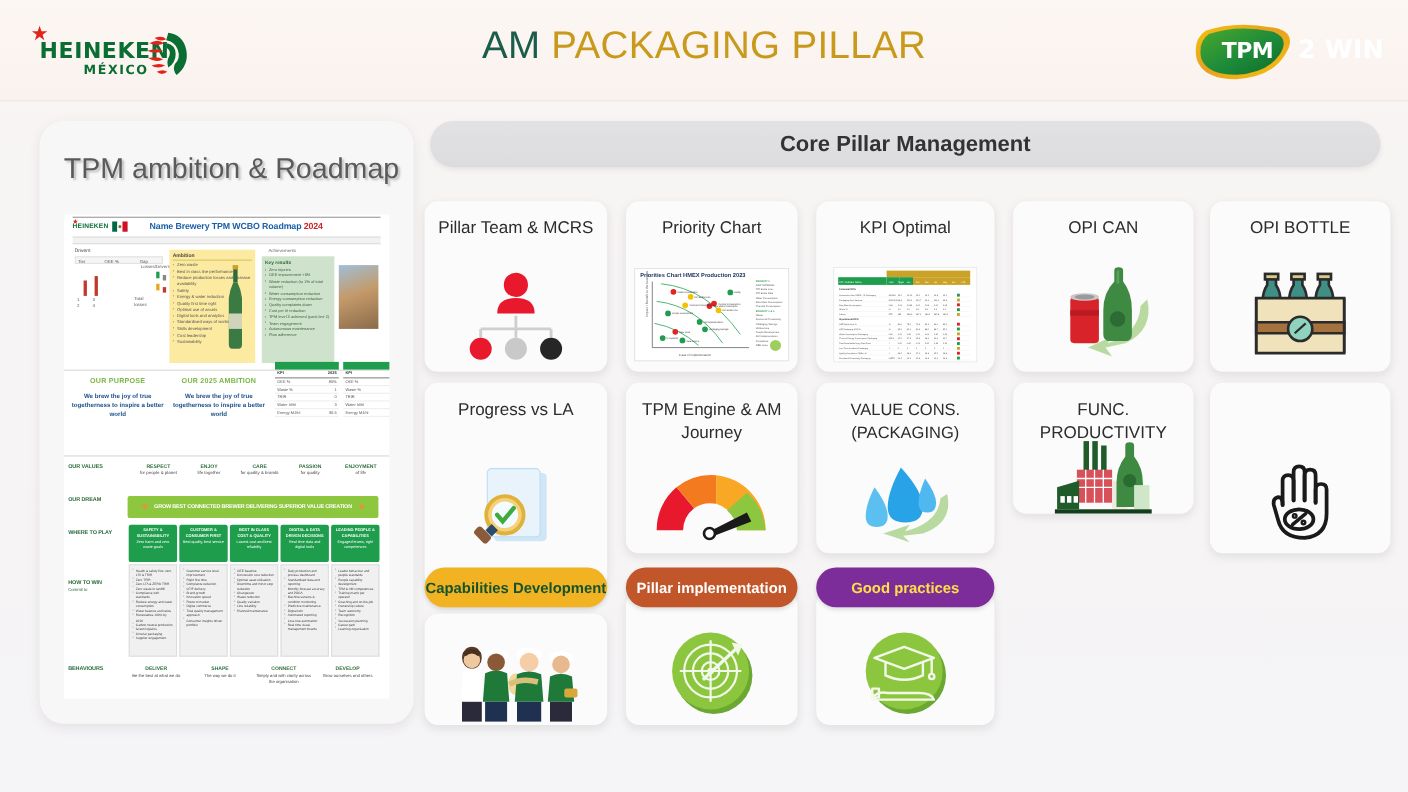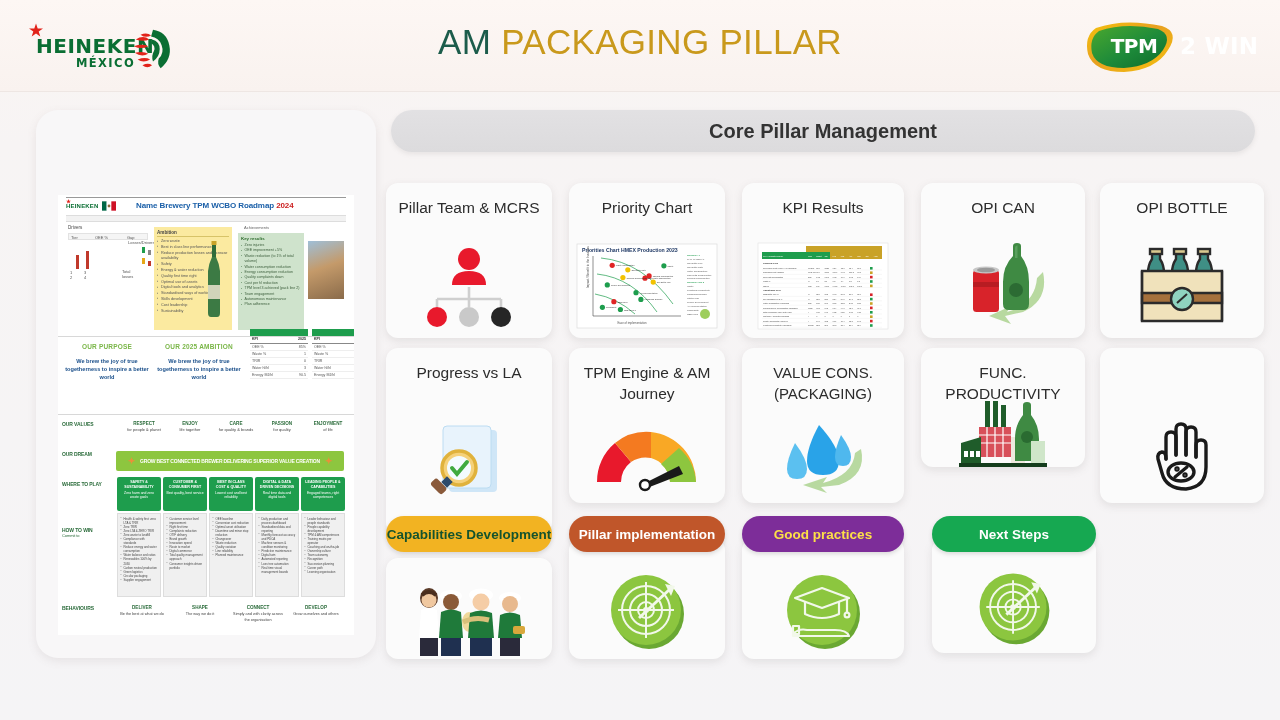--- a/index.html
+++ b/index.html
@@ -252,6 +252,7 @@
   </div>
 
   <div class="left-panel">
+    <div class="left-title">TPM ambition &amp; Roadmap</div>
 
     <div class="roadmap">
 

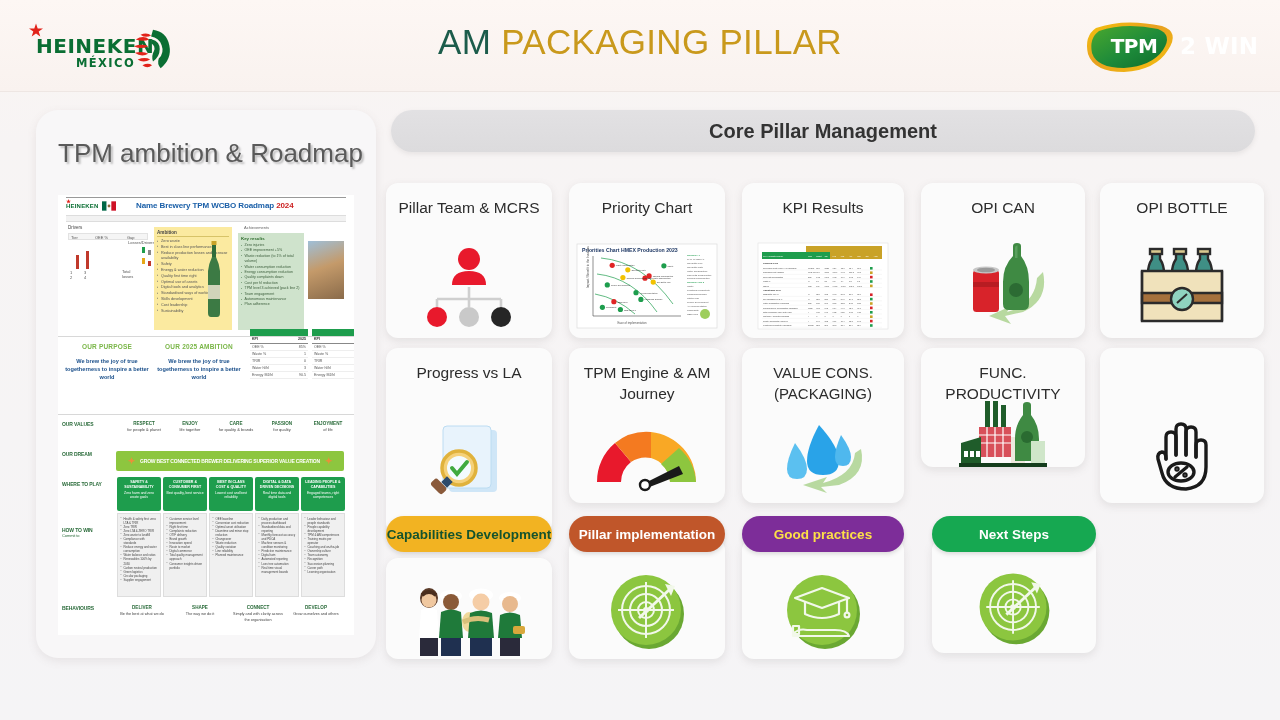--- a/index.html
+++ b/index.html
@@ -597,7 +597,7 @@
   </div>
 
   <div class="card" style="left:742px; top:183px; width:162px; height:155px;">
-    <div class="card-title">KPI Results</div>
+    <div class="card-title">KPI Optimal</div>
     <div class="card-art">
       <div class="ct">
       <svg width="130" height="86" viewBox="0 0 130 86">

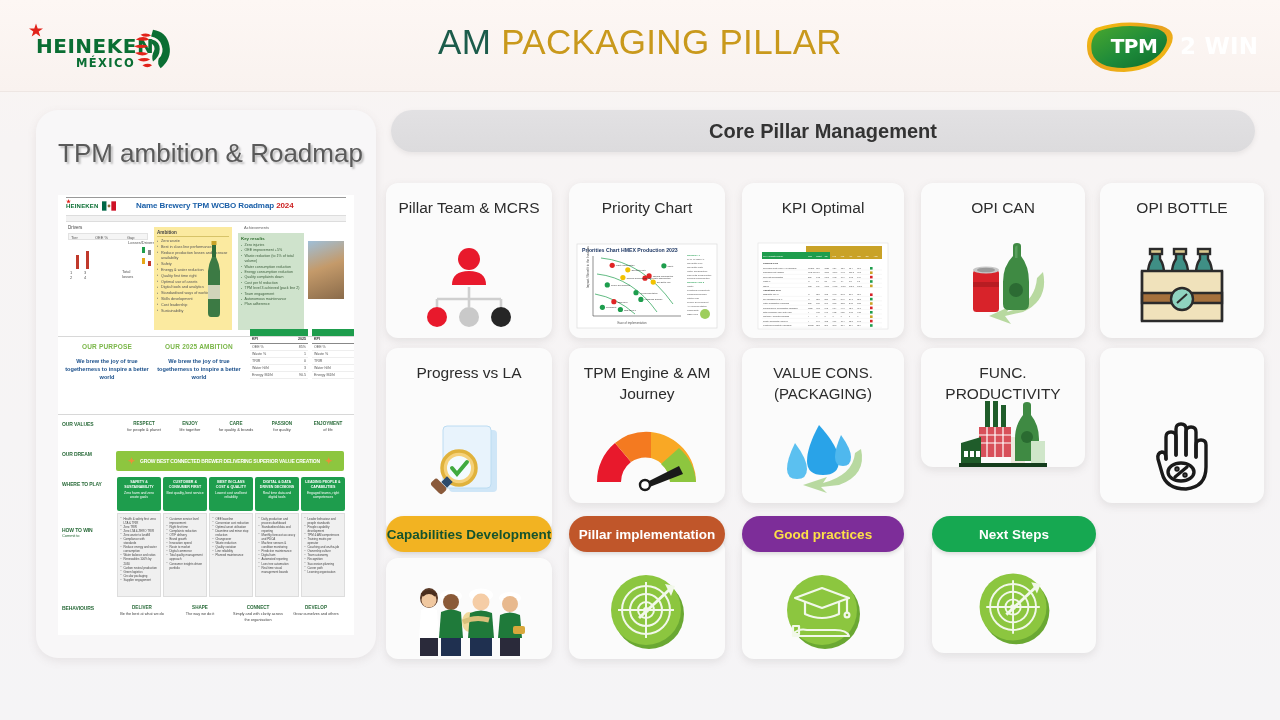--- a/index.html
+++ b/index.html
@@ -979,30 +979,6 @@
     </div>
   </div>
 
-  <div class="tabcard" style="left:932px; top:516px; width:164px; height:137px;">
-    <div class="tab-pill" id="pill3" style="width: 164px; background: rgb(22, 168, 81);">
-      <span style="color: rgb(255, 255, 255);">Next Steps</span>
-    </div>
-    <div class="tab-body">
-      <div class="tab-art">
-        <div class="ct">
-        <svg width="88" height="88" viewBox="0 0 92 92">
-          <circle cx="48" cy="50" r="35" fill="#6aa832"></circle>
-          <circle cx="45" cy="46" r="35" fill="#8cc63f"></circle>
-          <g stroke="#f2f8ea" stroke-width="2" fill="none">
-            <circle cx="45" cy="46" r="24"></circle>
-                <circle cx="45" cy="46" r="16"></circle>
-                <circle cx="45" cy="46" r="8"></circle>
-            <path d="M45 18 L45 74 M17 46 L73 46"></path>
-          </g>
-          <circle cx="45" cy="46" r="3" fill="#f2f8ea"></circle>
-          <path d="M38 54 L68 26" stroke="#f2f8ea" stroke-width="3"></path>
-          <path d="M64 20 L74 22 L70 32 Z" fill="#f2f8ea"></path>
-        </svg>
-        </div>
-      </div>
-    </div>
-  </div>
 
 </div>
 

